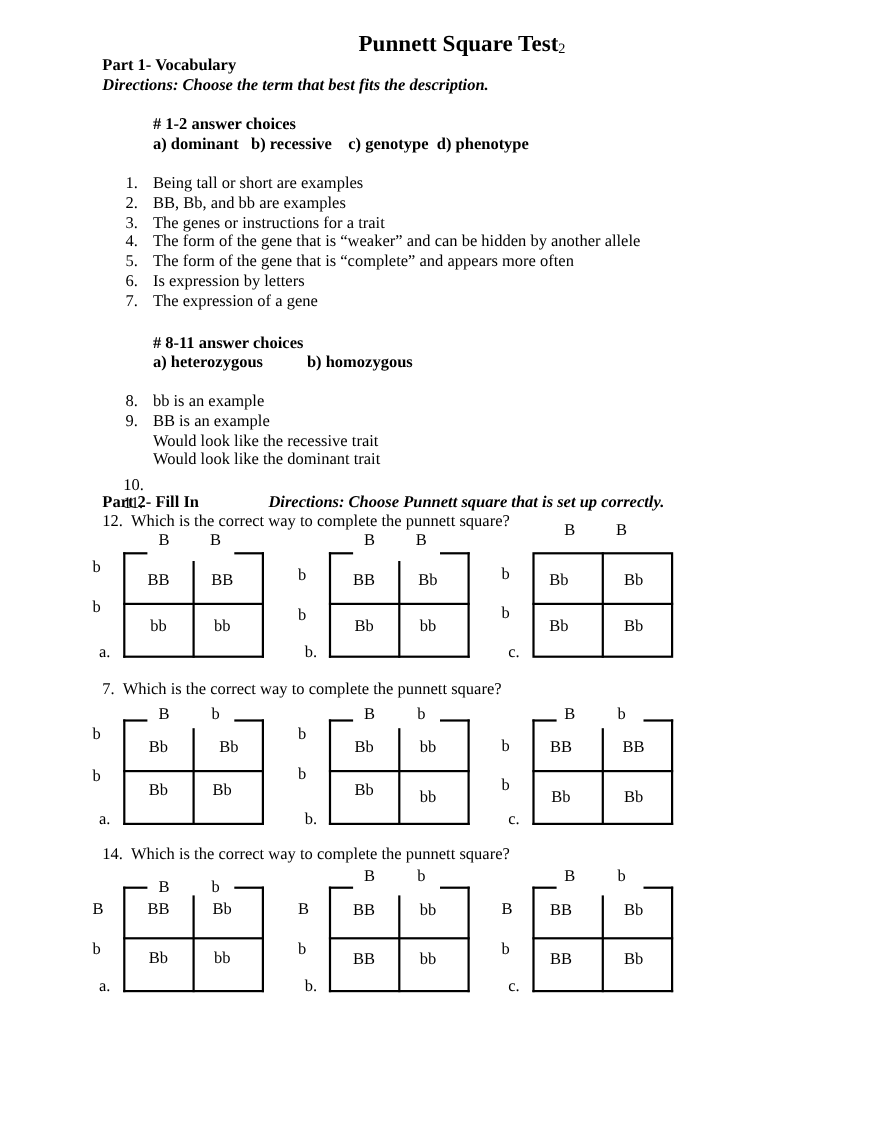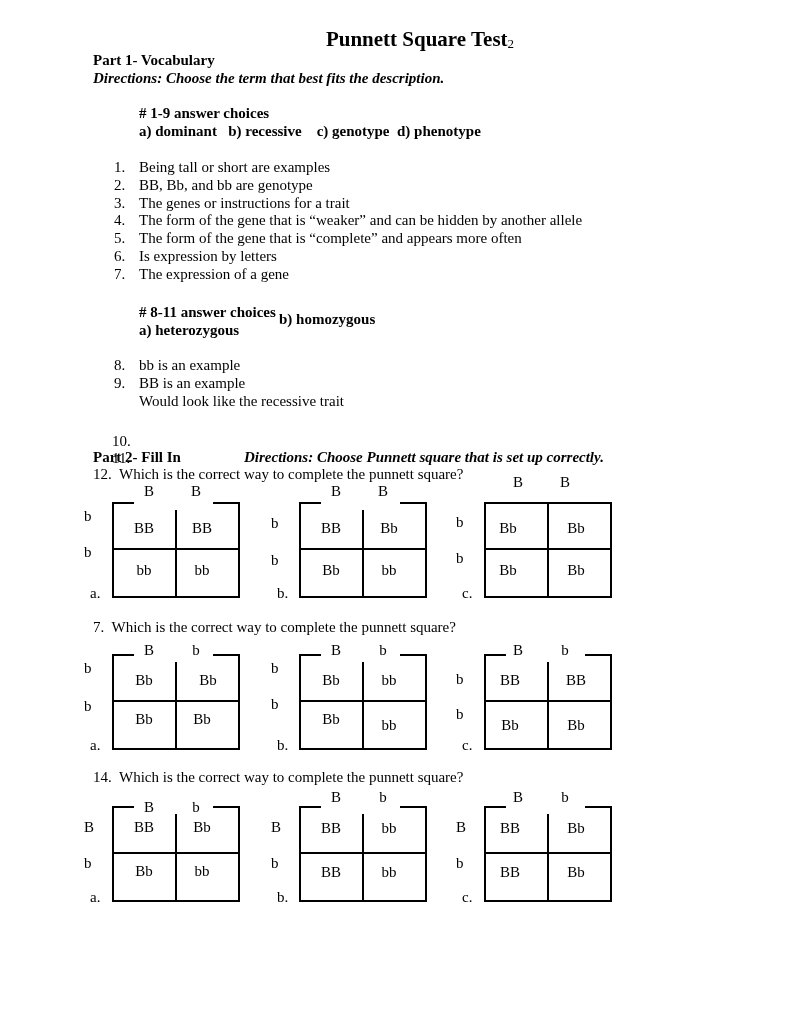--- a/index.html
+++ b/index.html
@@ -38,7 +38,7 @@
 <div class="abs b t15" style="left:93px; top:52px;">Part 1- Vocabulary</div>
 <div class="abs bi t15" style="left:93px; top:70px;">Directions: Choose the term that best fits the description.</div>
 
-<div class="abs b t15" style="left:139px; top:105px;"># 1-9 answer choices</div>
+<div class="abs b t15" style="left:139px; top:105px;"># 1-2 answer choices</div>
 <div class="abs b t15" style="left:139px; top:123px; white-space:pre;">a) dominant   b) recessive    c) genotype  d) phenotype</div>
 
 <ol class="olist" style="top:159px;">

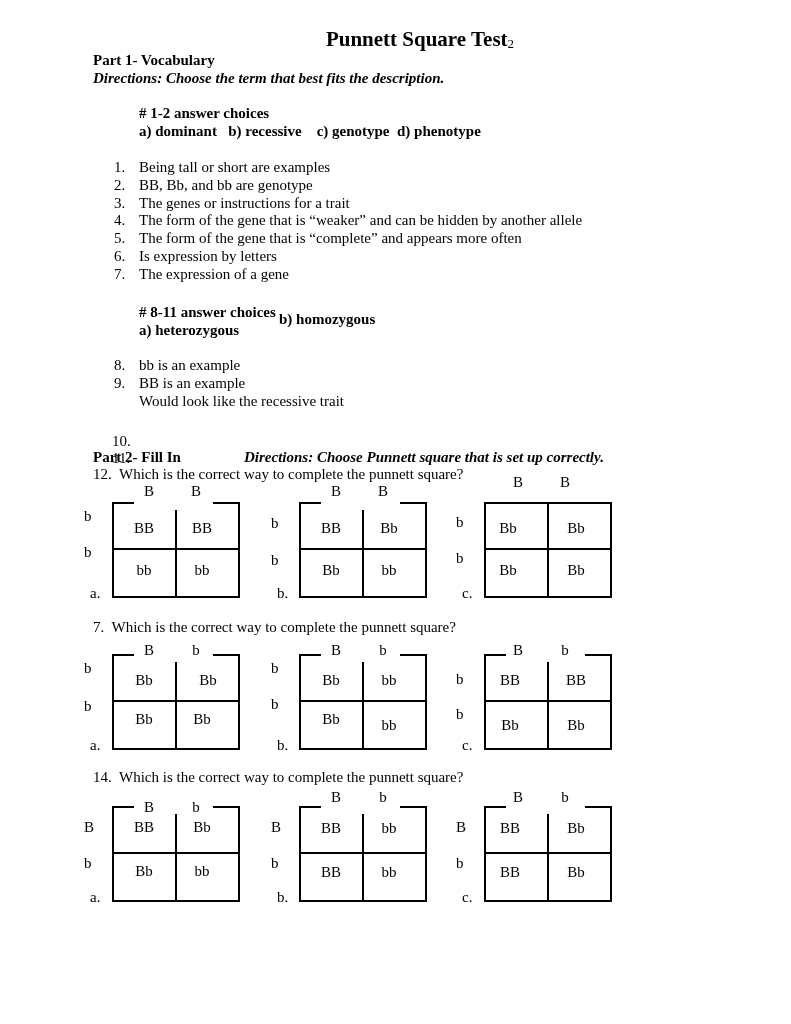--- a/index.html
+++ b/index.html
@@ -43,7 +43,7 @@
 
 <ol class="olist" style="top:159px;">
   <li><span class="num">1.</span><span>Being tall or short are examples</span></li>
-  <li><span class="num">2.</span><span>BB, Bb, and bb are genotype</span></li>
+  <li><span class="num">2.</span><span>BB, Bb, and bb are examples</span></li>
   <li><span class="num">3.</span><span>The genes or instructions for a trait</span></li>
   <li><span class="num">4.</span><span>The form of the gene that is “weaker” and can be hidden by another allele</span></li>
   <li><span class="num">5.</span><span>The form of the gene that is “complete” and appears more often</span></li>

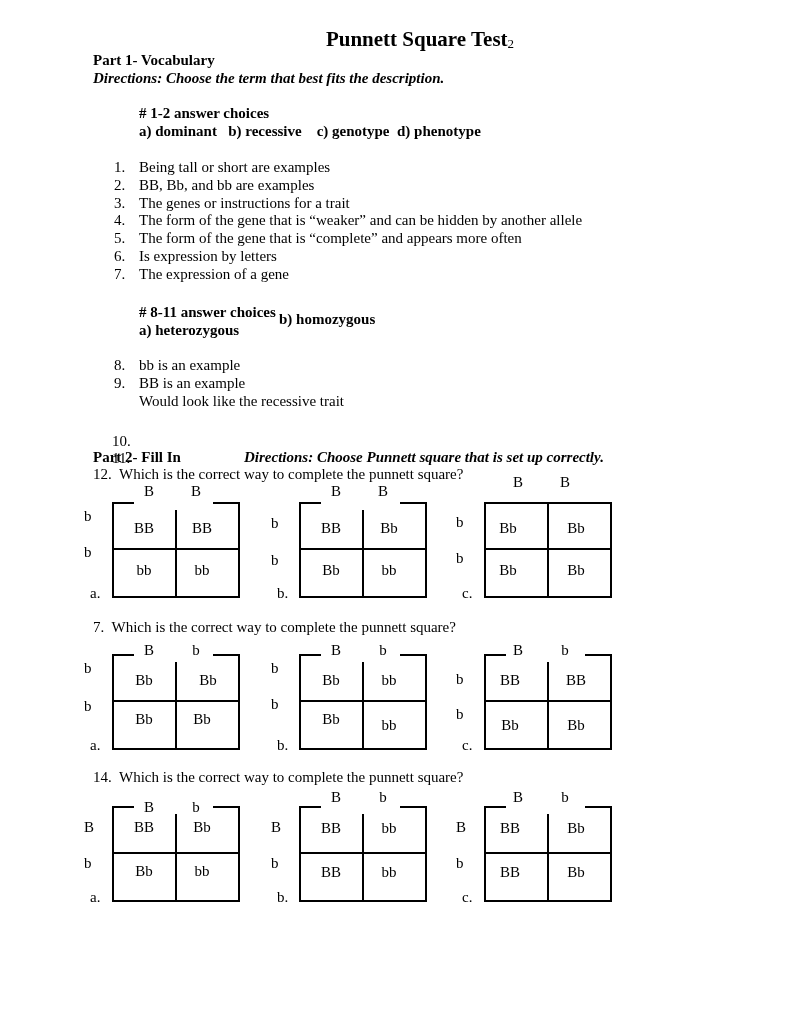--- a/index.html
+++ b/index.html
@@ -53,7 +53,7 @@
 
 <div class="abs b t15" style="left:139px; top:304px;"># 8-11 answer choices</div>
 <div class="abs b t15" style="left:139px; top:322px;">a) heterozygous</div>
-<div class="abs b t15" style="left:279px; top:311px;">b) homozygous</div>
+<div class="abs b t15" style="left:279px; top:322px;">b) homozygous</div>
 
 <ol class="olist" style="top:357px;">
   <li><span class="num">8.</span><span>bb is an example</span></li>

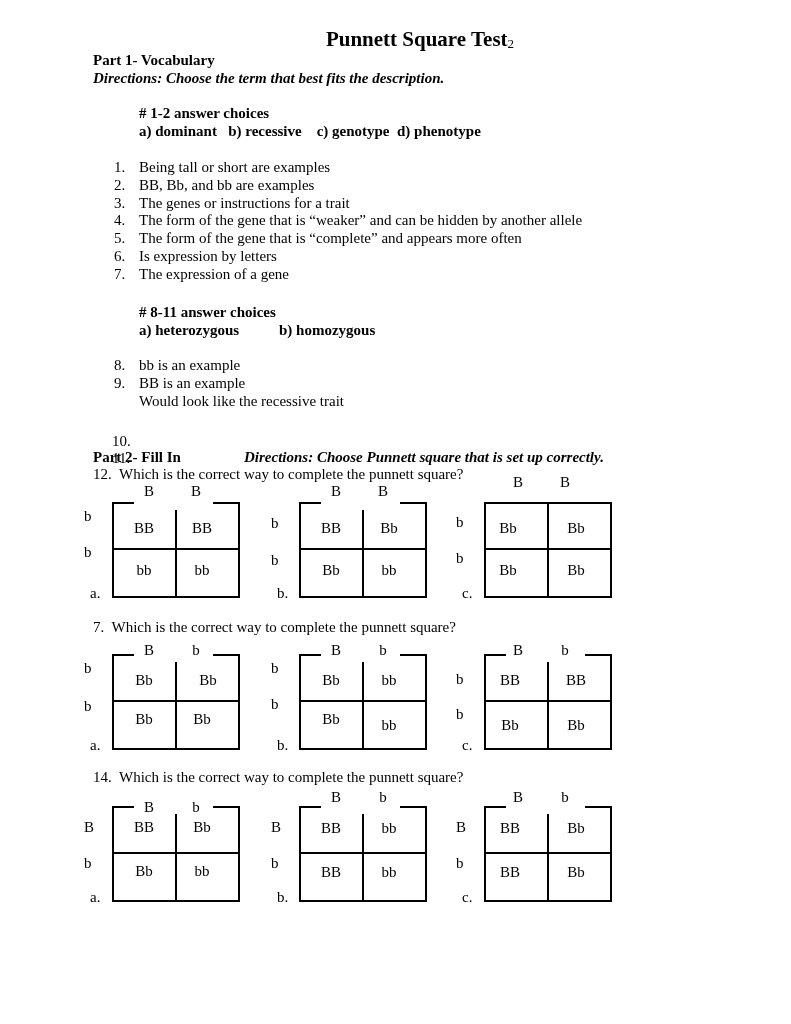--- a/index.html
+++ b/index.html
@@ -59,7 +59,7 @@
   <li><span class="num">8.</span><span>bb is an example</span></li>
   <li><span class="num">9.</span><span>BB is an example</span></li>
   <li><span class="num wide">10.</span><span>Would look like the recessive trait</span></li>
-  <li><span class="num wide">11.</span></li>
+  <li><span class="num wide">11.</span><span>Would look like the dominant trait</span></li>
 </ol>
 
 <div class="abs b t15" style="left:93px; top:449px;">Part 2- Fill In</div>

